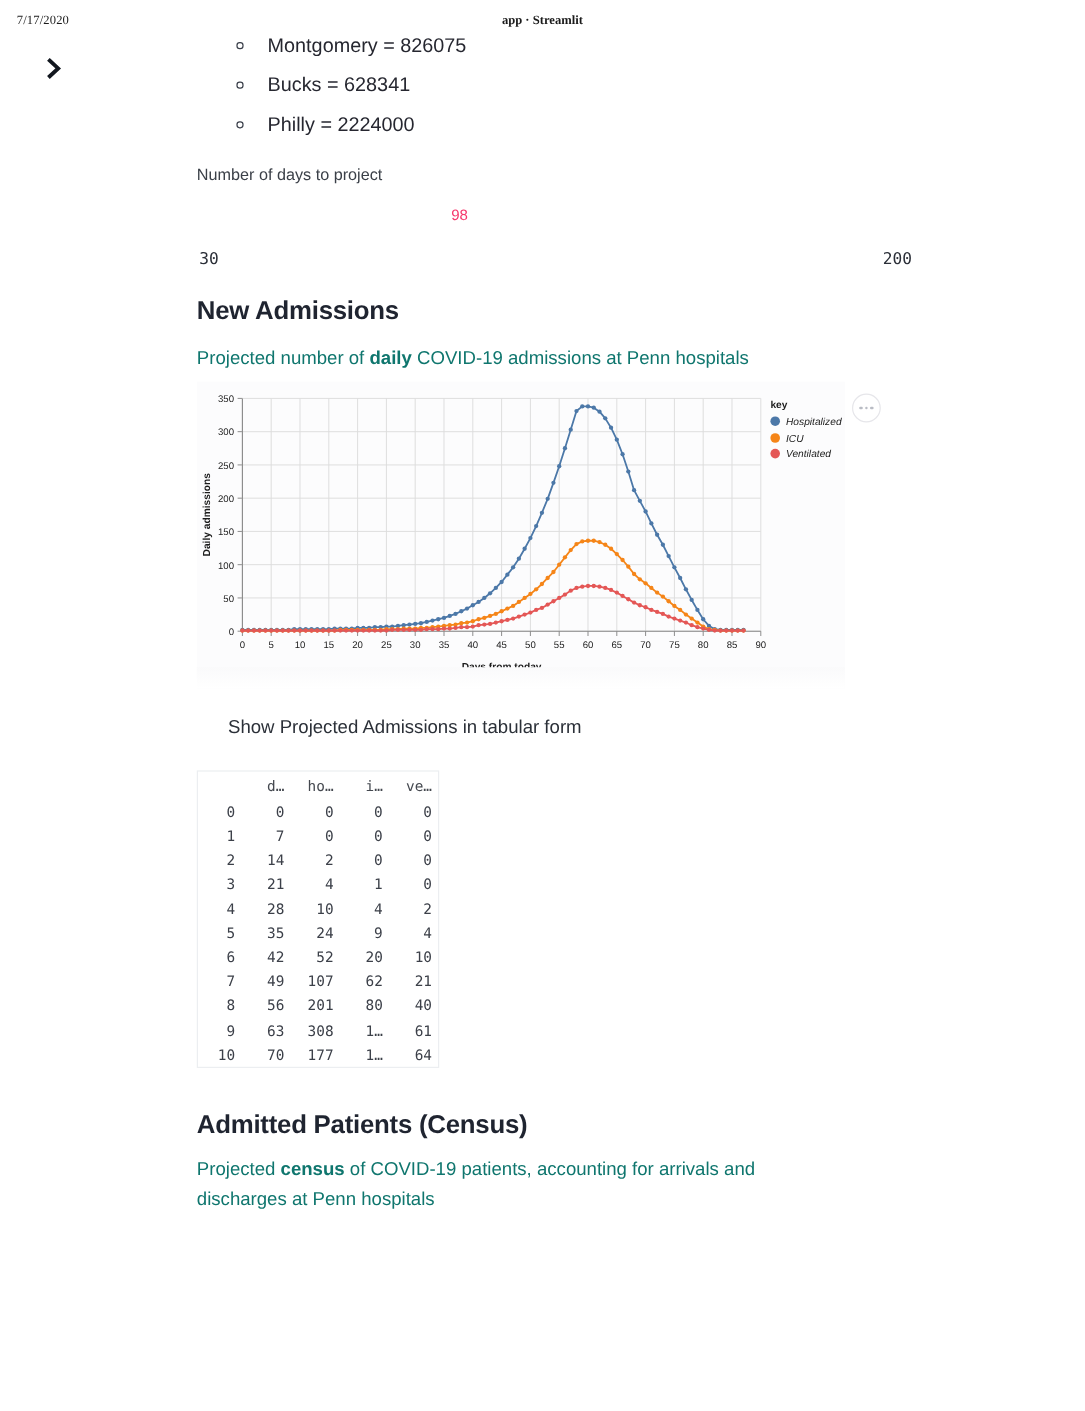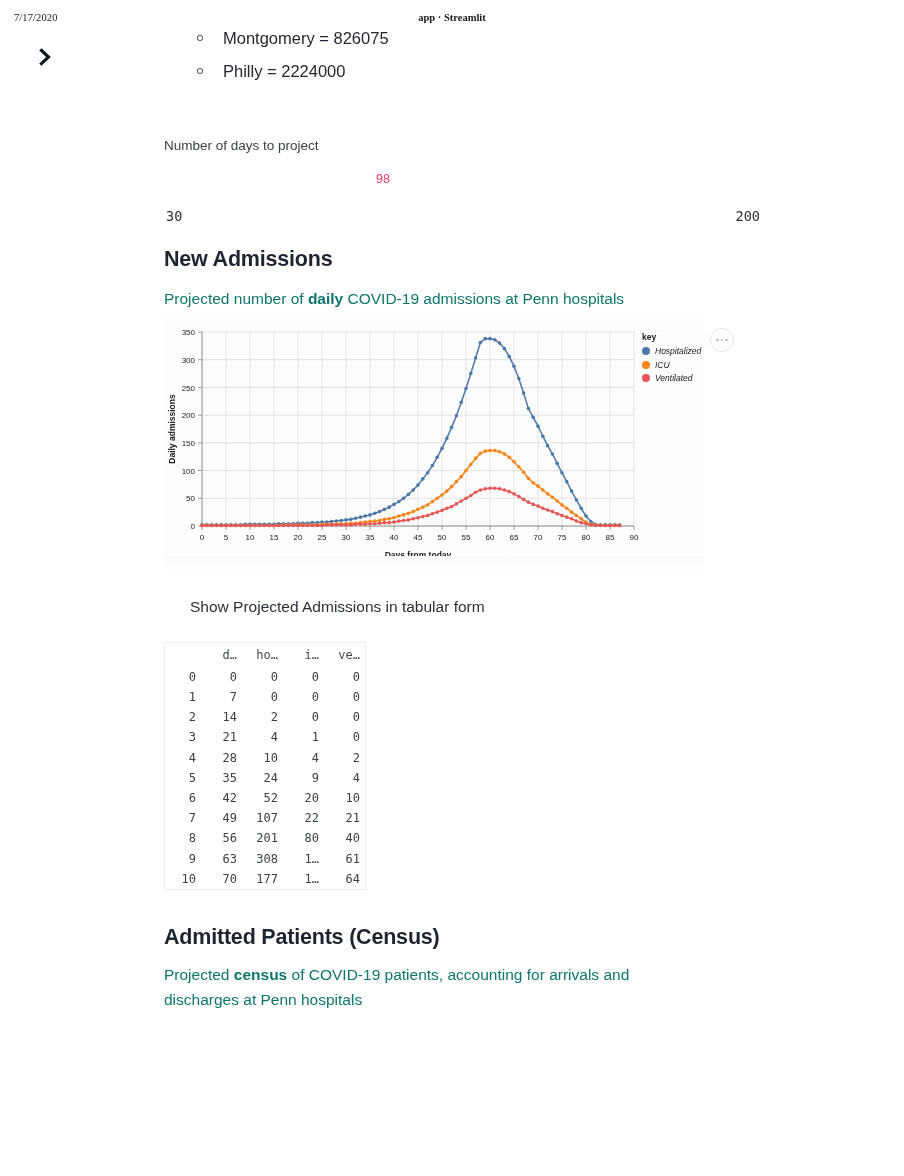--- a/index.html
+++ b/index.html
@@ -254,6 +254,10 @@
     <li>
       <span class="bullet-marker"></span>
       <span>Montgomery = 826075</span>
+    </li>
+    <li>
+      <span class="bullet-marker"></span>
+      <span>Bucks = 628341</span>
     </li>
     <li>
       <span class="bullet-marker"></span>

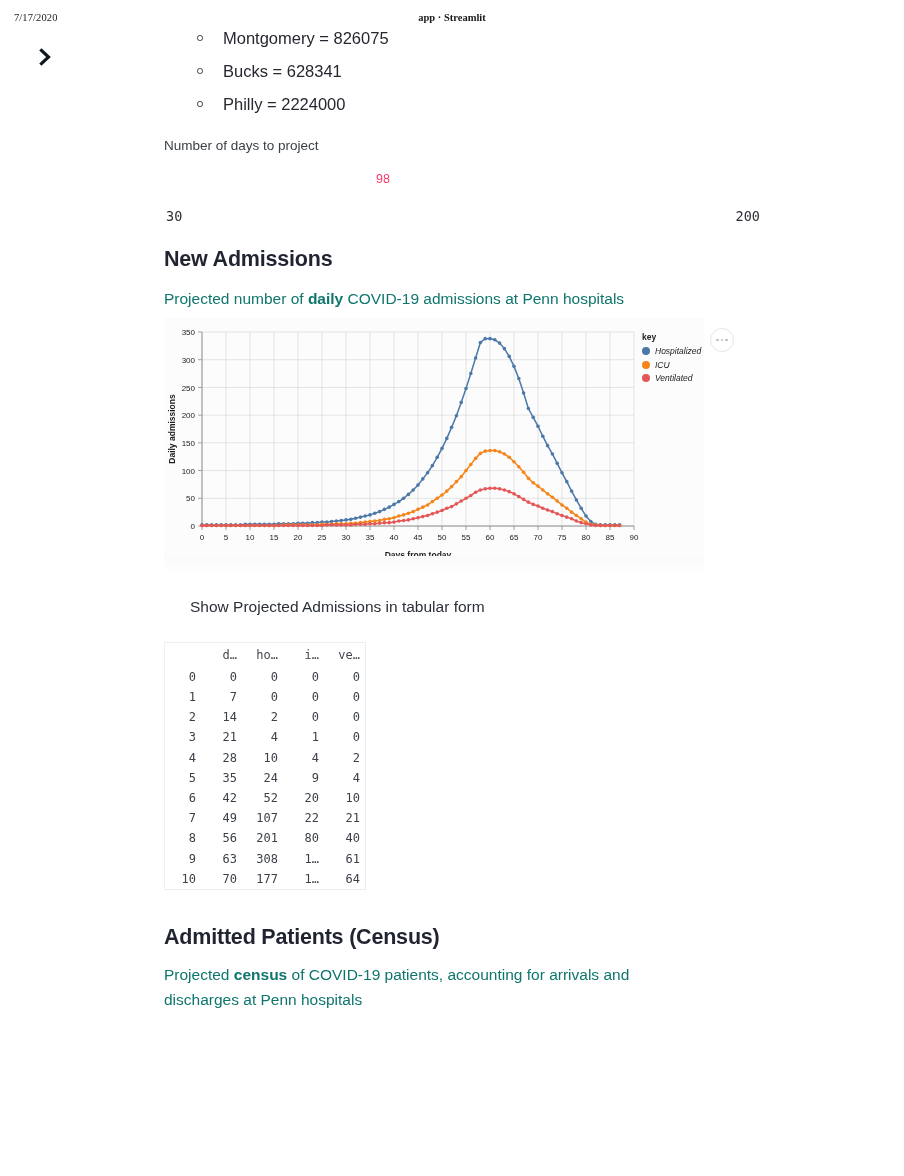--- a/index.html
+++ b/index.html
@@ -731,7 +731,7 @@
             <td class="idx">7</td>
             <td>49</td>
             <td>107</td>
-            <td>22</td>
+            <td>62</td>
             <td>21</td>
           </tr>
         <tr>

